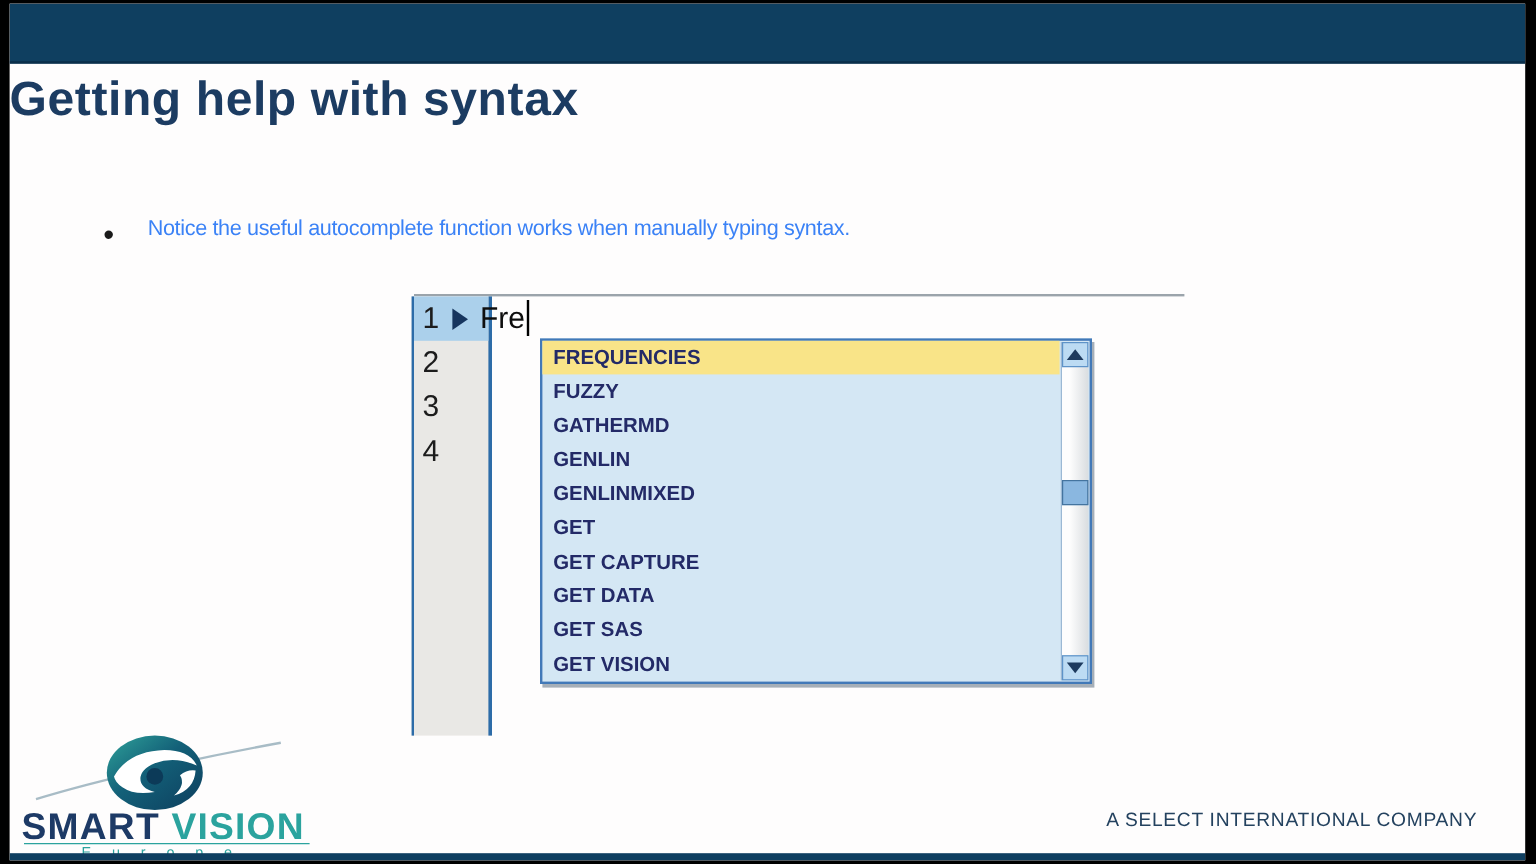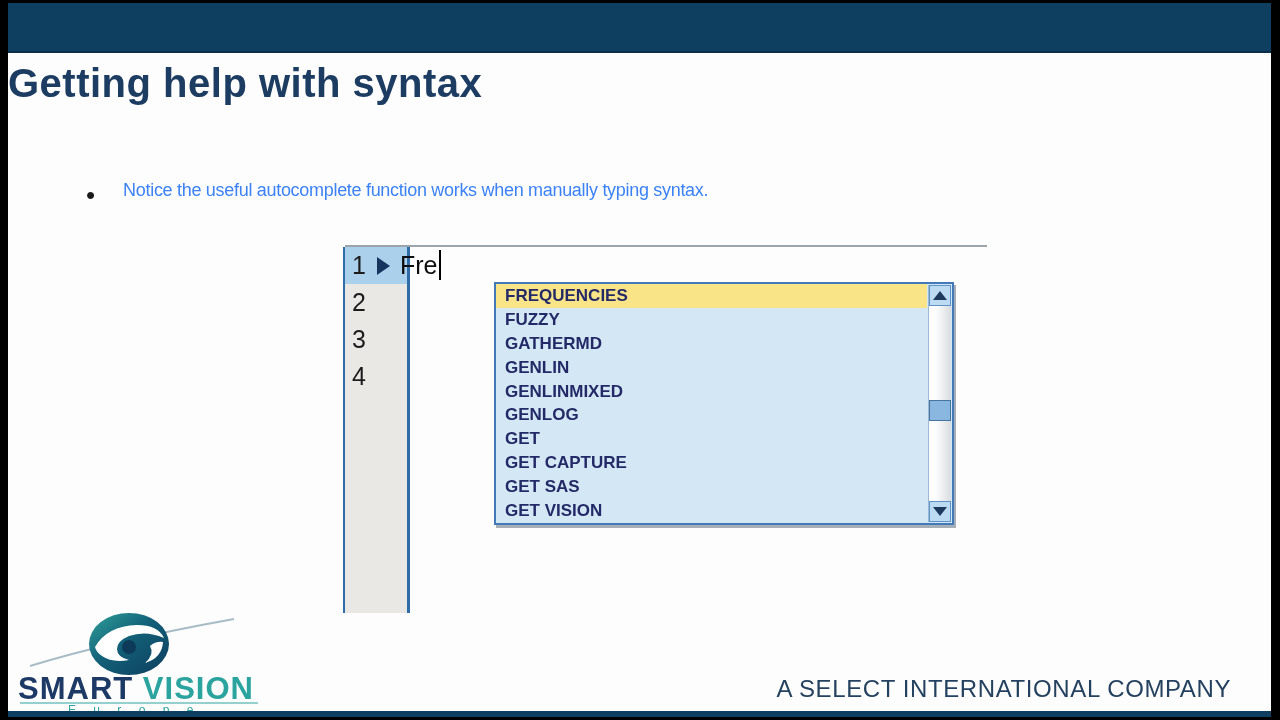--- a/index.html
+++ b/index.html
@@ -40,9 +40,9 @@
   .text-cursor { width:2px; height:30px; background:#000; margin-left:1px; }
 
   
-  .dropdown { position:absolute; left:442px; top:279px; width:460px; height:243px;
+  .dropdown { position:absolute; left:442px; top:279px; width:460px; height:288px;
               background:#d4e7f4; border:2px solid #4279b8;
-              box-shadow:2px 3px 0 rgba(60,80,100,0.45);margin-left:44px; }
+              box-shadow:2px 3px 0 rgba(60,80,100,0.45); }
   .ac-items { position:absolute; left:0; top:0; bottom:0; right:25px;
               display:flex; flex-direction:column; }
   .ac-item { flex:1; display:flex; align-items:center; padding-left:9px;

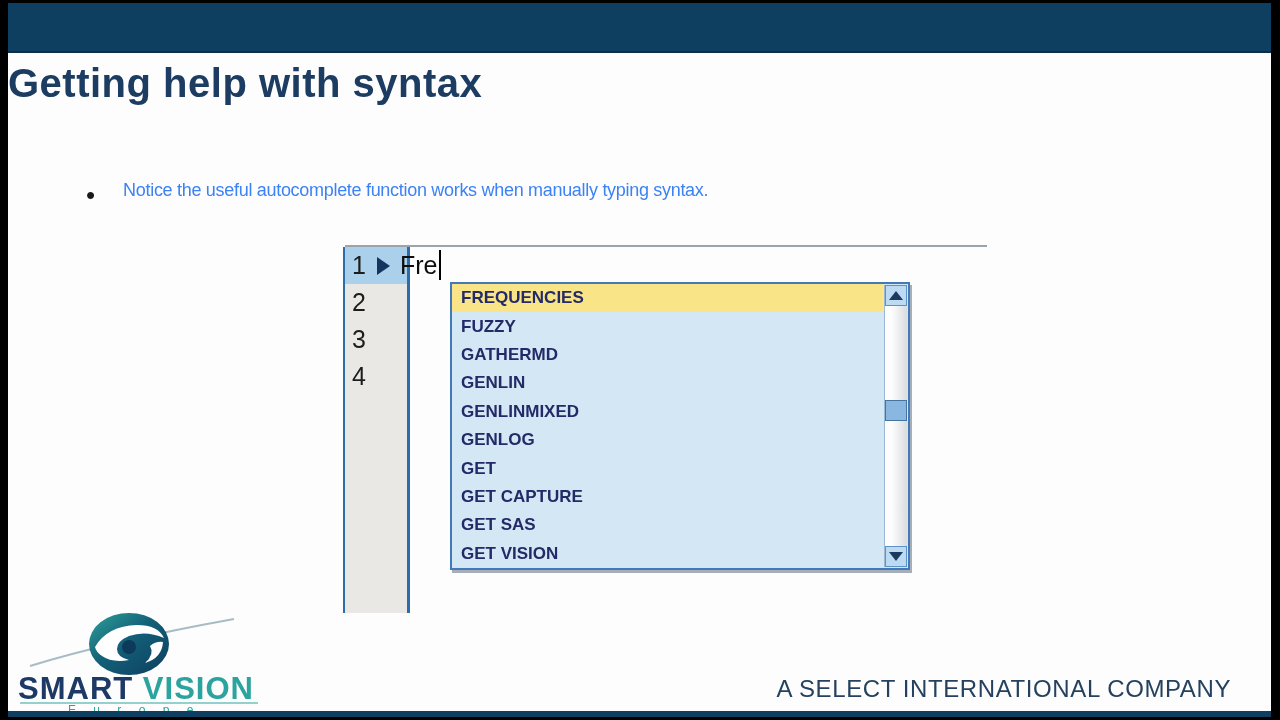--- a/index.html
+++ b/index.html
@@ -113,7 +113,6 @@
         <div class="ac-item">GATHERMD</div>
         <div class="ac-item">GENLIN</div>
         <div class="ac-item">GENLINMIXED</div>
-        <div class="ac-item">GENLOG</div>
         <div class="ac-item">GET</div>
         <div class="ac-item">GET CAPTURE</div>
         <div class="ac-item">GET SAS</div>

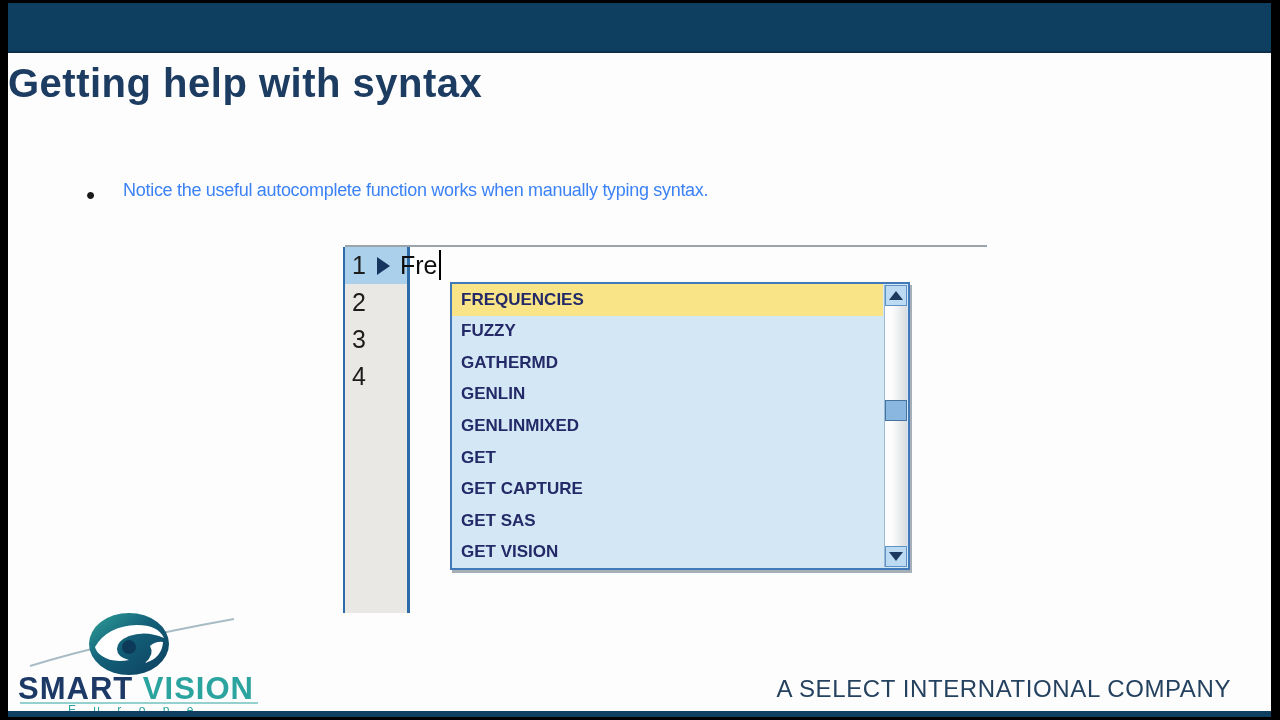--- a/index.html
+++ b/index.html
@@ -115,6 +115,7 @@
         <div class="ac-item">GENLINMIXED</div>
         <div class="ac-item">GET</div>
         <div class="ac-item">GET CAPTURE</div>
+        <div class="ac-item">GET DATA</div>
         <div class="ac-item">GET SAS</div>
         <div class="ac-item">GET VISION</div>
       </div>

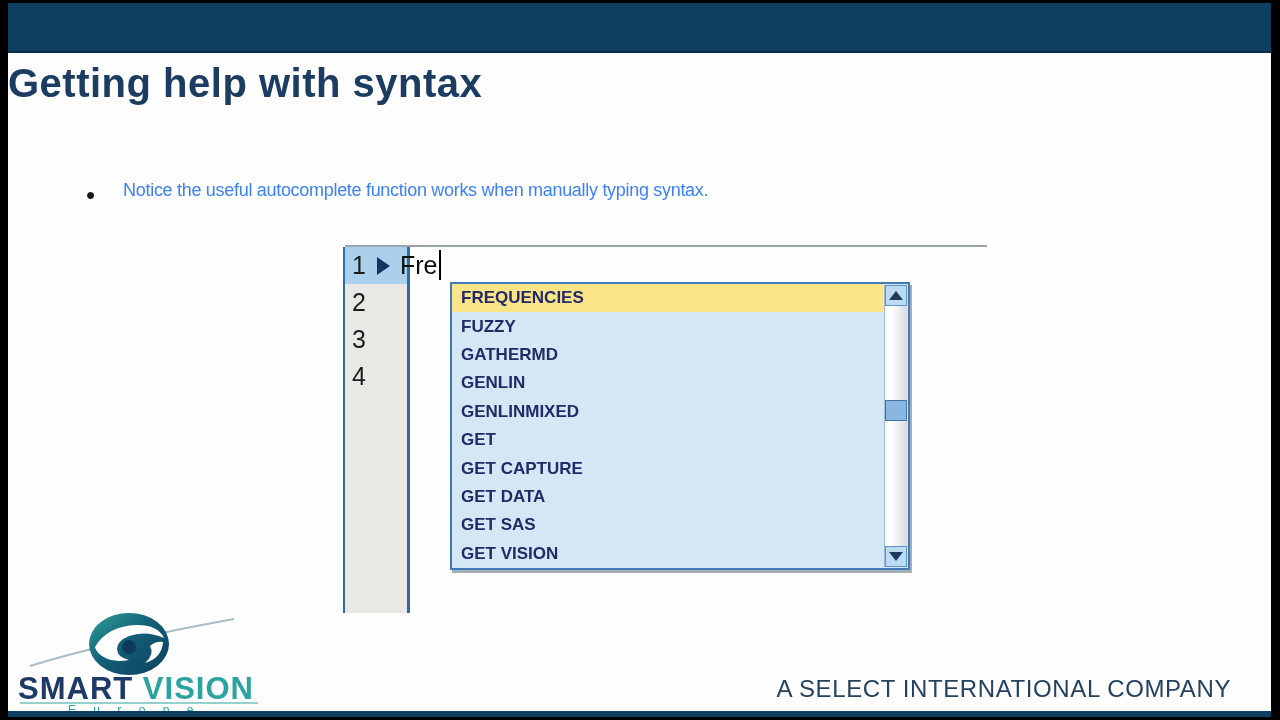--- a/index.html
+++ b/index.html
@@ -65,7 +65,7 @@
 
   
   .logo-svg { position:absolute; left:4px; top:599px; }
-  .tagline { position:absolute; right:40px; top:672px; font-size:24px; color:#24425f;
+  .tagline { position:absolute; right:40px; top:672px; font-size:16px; color:#24425f;
              letter-spacing:0.6px; font-weight:400; }
 </style>
 </head>

